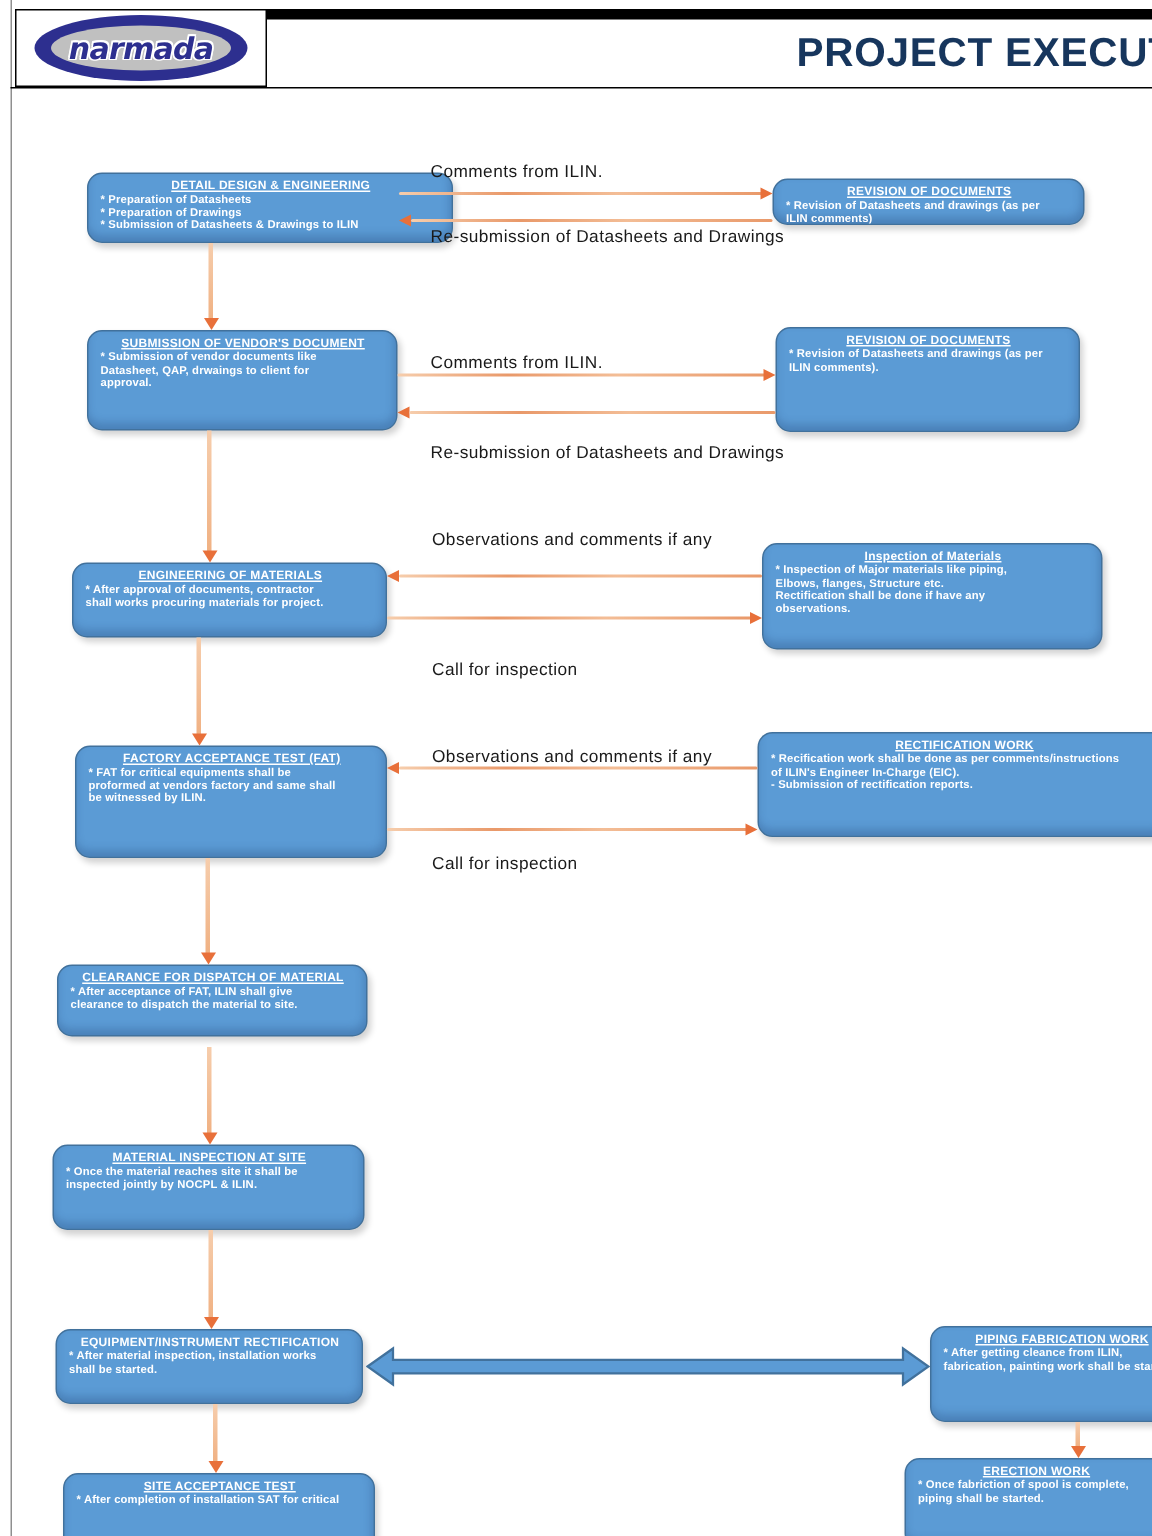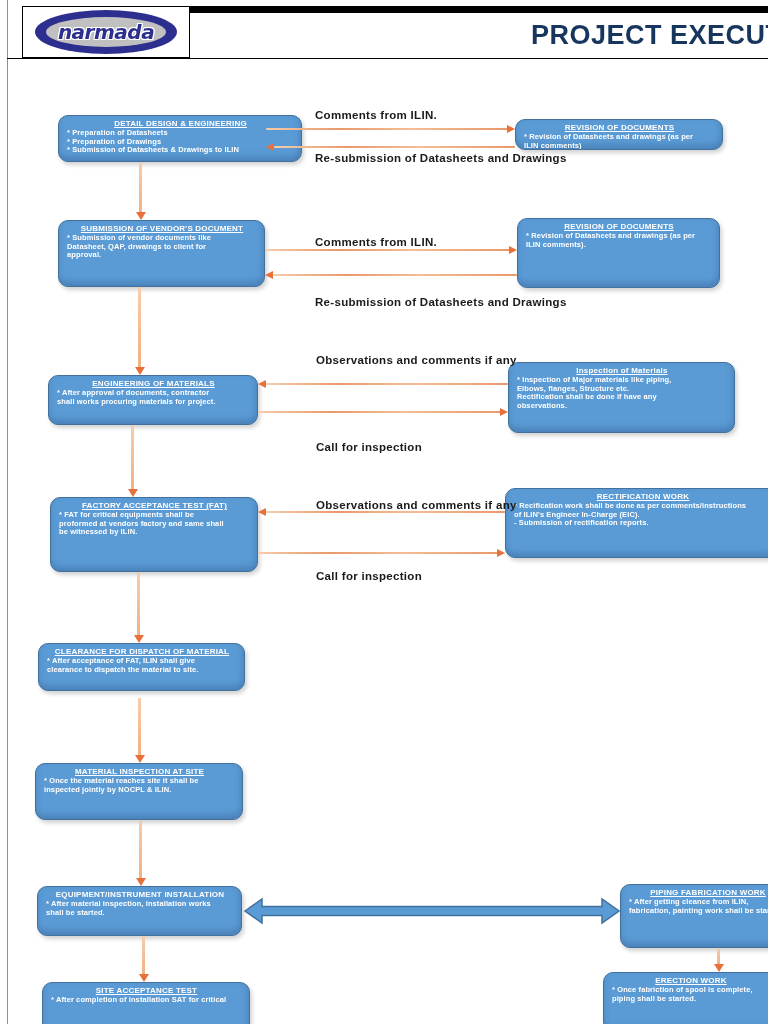--- a/index.html
+++ b/index.html
@@ -9,7 +9,7 @@
     overflow:hidden; font-family:"Liberation Sans", sans-serif;
   }
   .left-border { position:absolute; left:7px; top:0; width:1px; height:1024px; background:#8f8f8f; }
-  .logo-cell { position:absolute; left:22px; top:6px; width:168px; height:52px; border:1px solid #000; background:#fff; }
+  .logo-cell { position:absolute; left:10px; top:6px; width:168px; height:52px; border:1px solid #000; background:#fff; }
   .top-bar { position:absolute; left:178px; top:6px; width:590px; height:7px; background:#000; }
   .header-rule { position:absolute; left:7px; top:58px; width:761px; height:1px; background:#000; }
   .logo-oval { position:absolute; left:12px; top:3px; width:142px; height:44px; background:var(--logo-navy,#2D2F8F); border-radius:50%; display:flex; align-items:center; justify-content:center; }

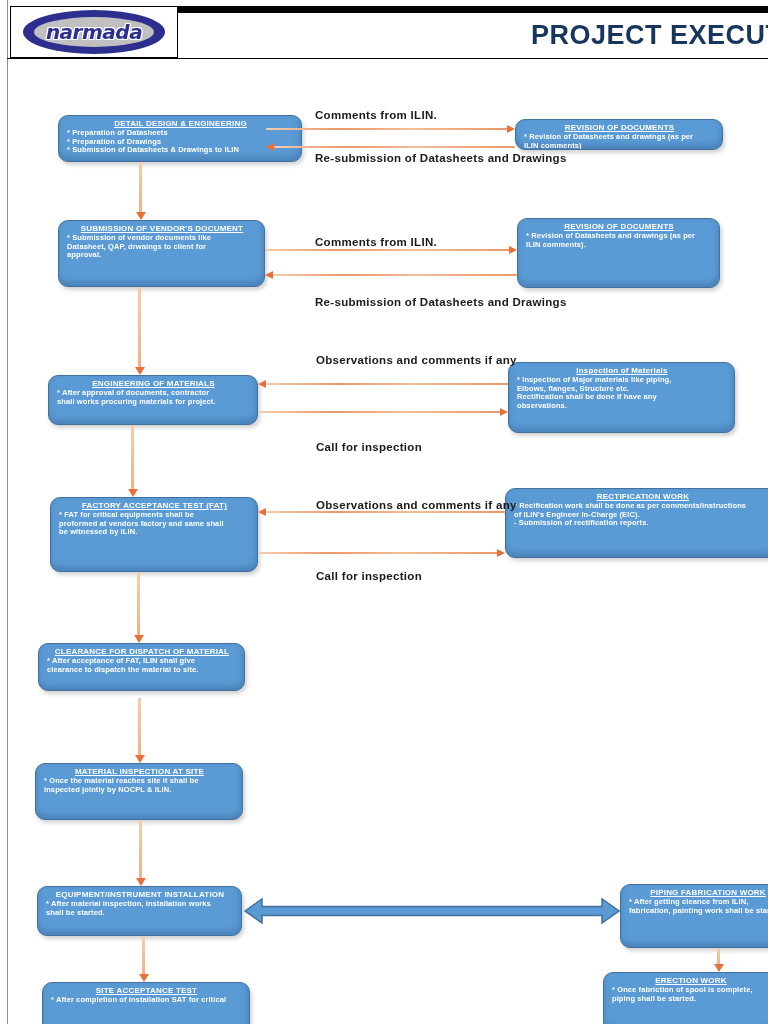--- a/index.html
+++ b/index.html
@@ -27,7 +27,7 @@
   .fbox.no-underline .t { text-decoration:none; }
   .fbox .b { display:block; font-weight:bold; font-size:7.5px; line-height:1.16; white-space:pre-line; letter-spacing:0.1px; }
 
-  .flabel { position:absolute; font-size:11.5px; font-weight:bold; color:var(--label-black,#1A1A1A); letter-spacing:0.3px; white-space:nowrap;margin-left:28px; }
+  .flabel { position:absolute; font-size:11.5px; font-weight:normal; color:var(--label-black,#1A1A1A); letter-spacing:0.3px; white-space:nowrap; }
 
   .hline { position:absolute; height:2px; background:linear-gradient(90deg, #F6CDAC, #E9996A 30%, #F3BD96 60%, #E9996A); border-radius:1px; }
   .vline { position:absolute; width:3px; background:linear-gradient(180deg,#F6CDAC,#F0B183); }

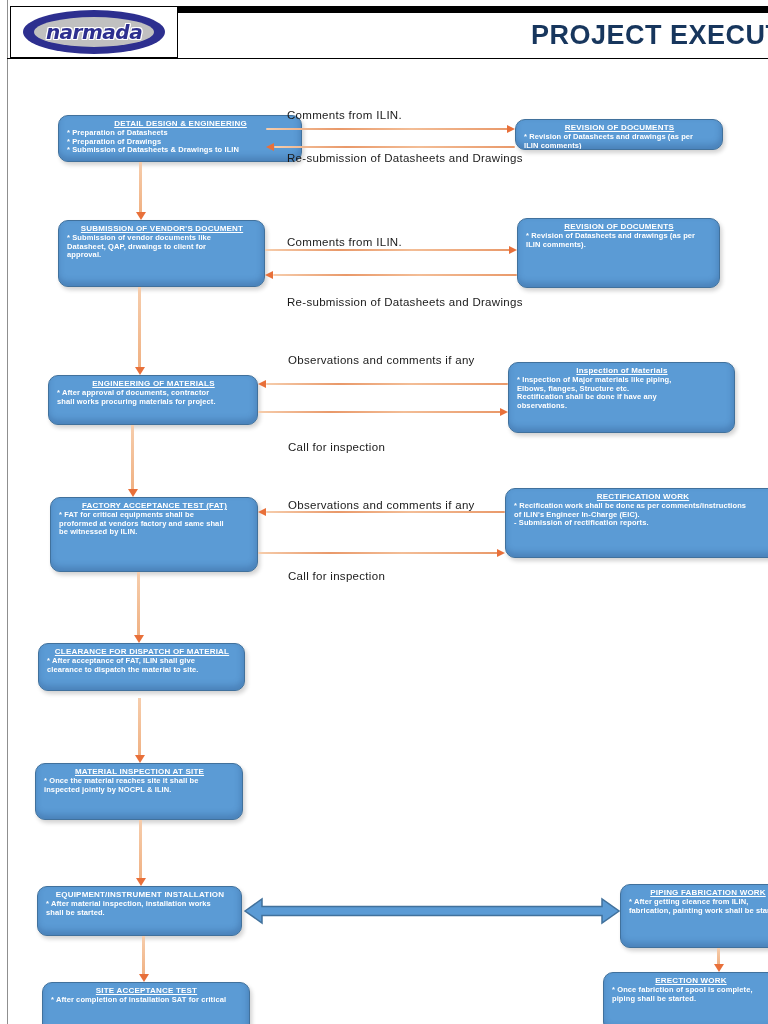--- a/index.html
+++ b/index.html
@@ -86,7 +86,7 @@
 inspected jointly by NOCPL &amp; ILIN.</span>
   </div>
   <div class="fbox no-underline" style="left:37px;top:886px;width:205px;height:50px">
-    <span class="t">EQUIPMENT/INSTRUMENT INSTALLATION</span>
+    <span class="t">EQUIPMENT/INSTRUMENT RECTIFICATION</span>
     <span class="b">* After material inspection, installation works
 shall be started.</span>
   </div>

